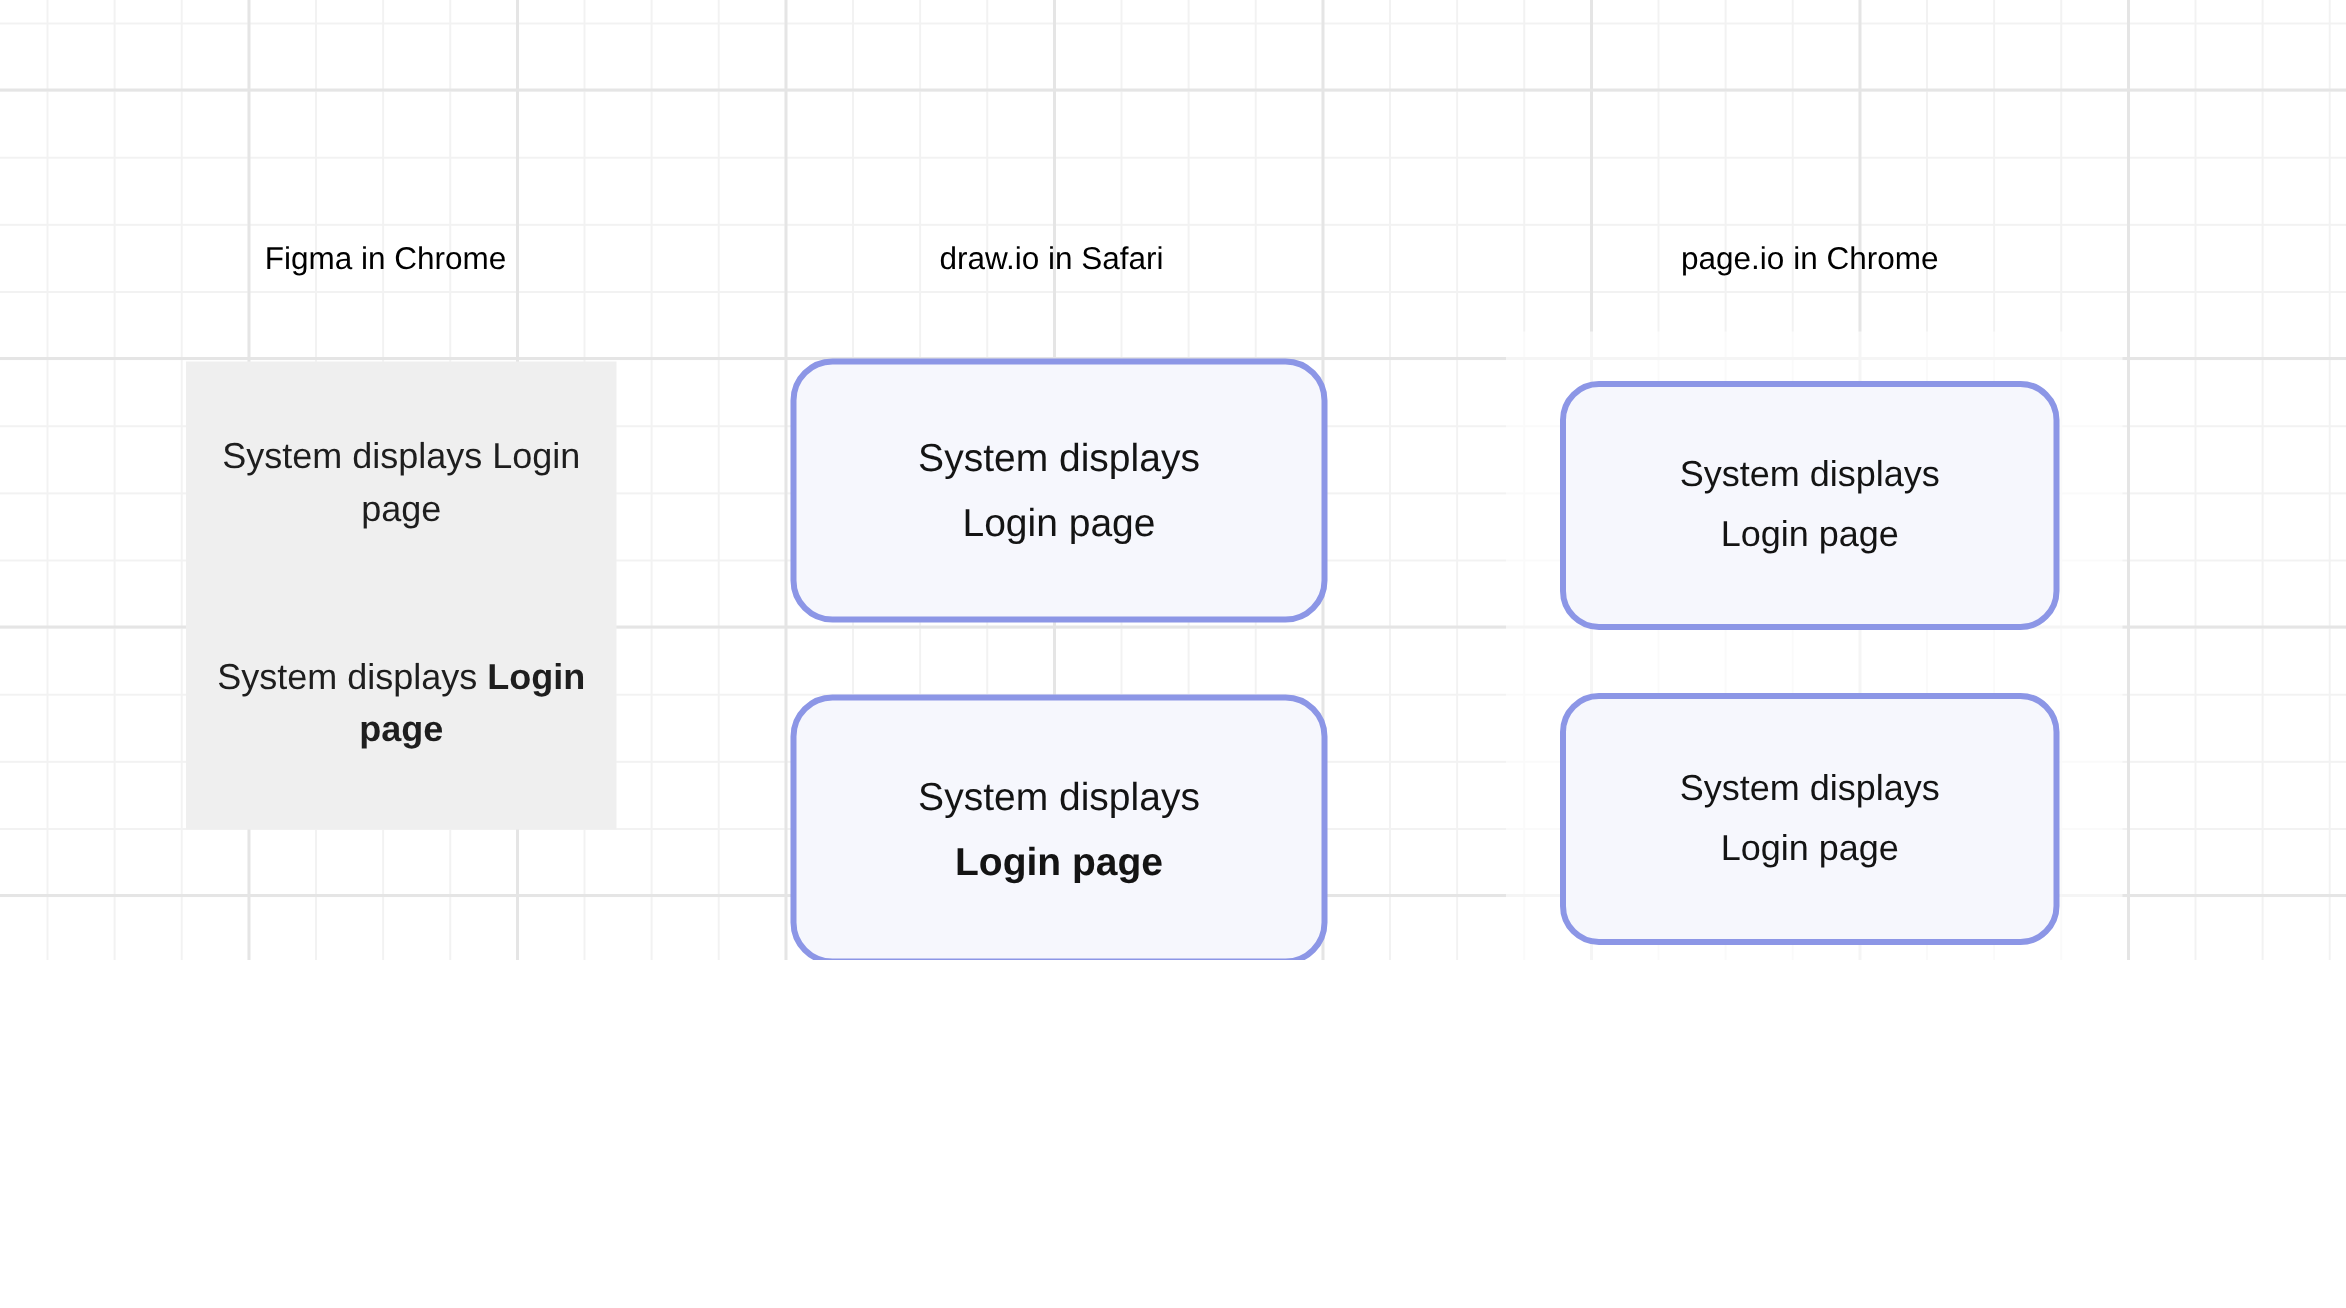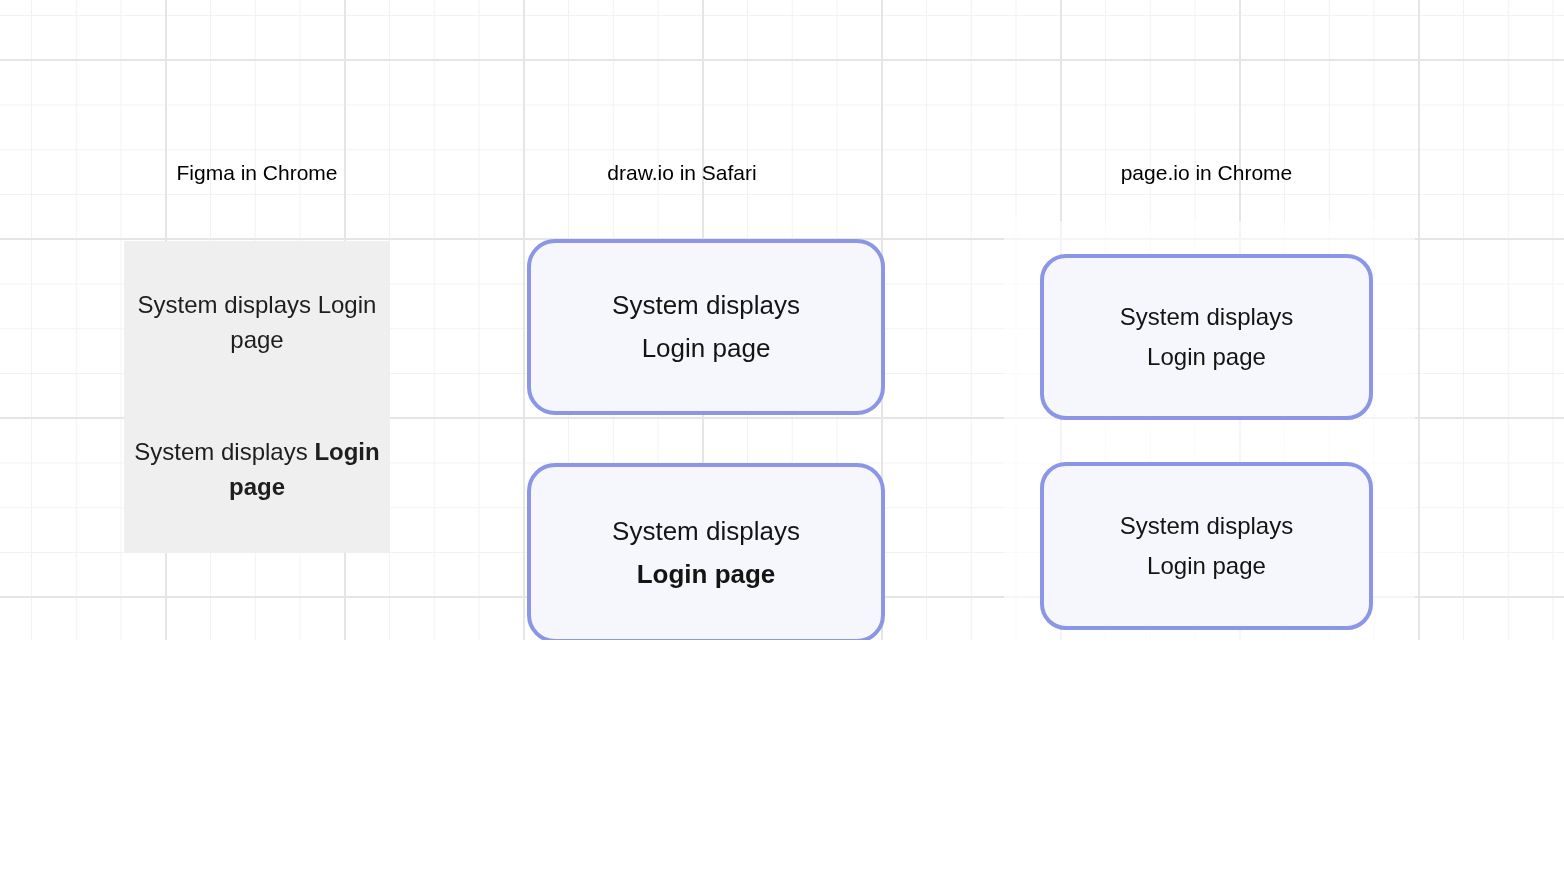--- a/index.html
+++ b/index.html
@@ -23,7 +23,7 @@
     line-height:26px;white-space:nowrap;
   }
   #header-figma{left:124px;width:266px;}
-  #header-safari{left:503px;width:358px;}
+  #header-safari{left:522px;width:358px;}
   #header-chrome{left:1040px;width:333px;}
 
   

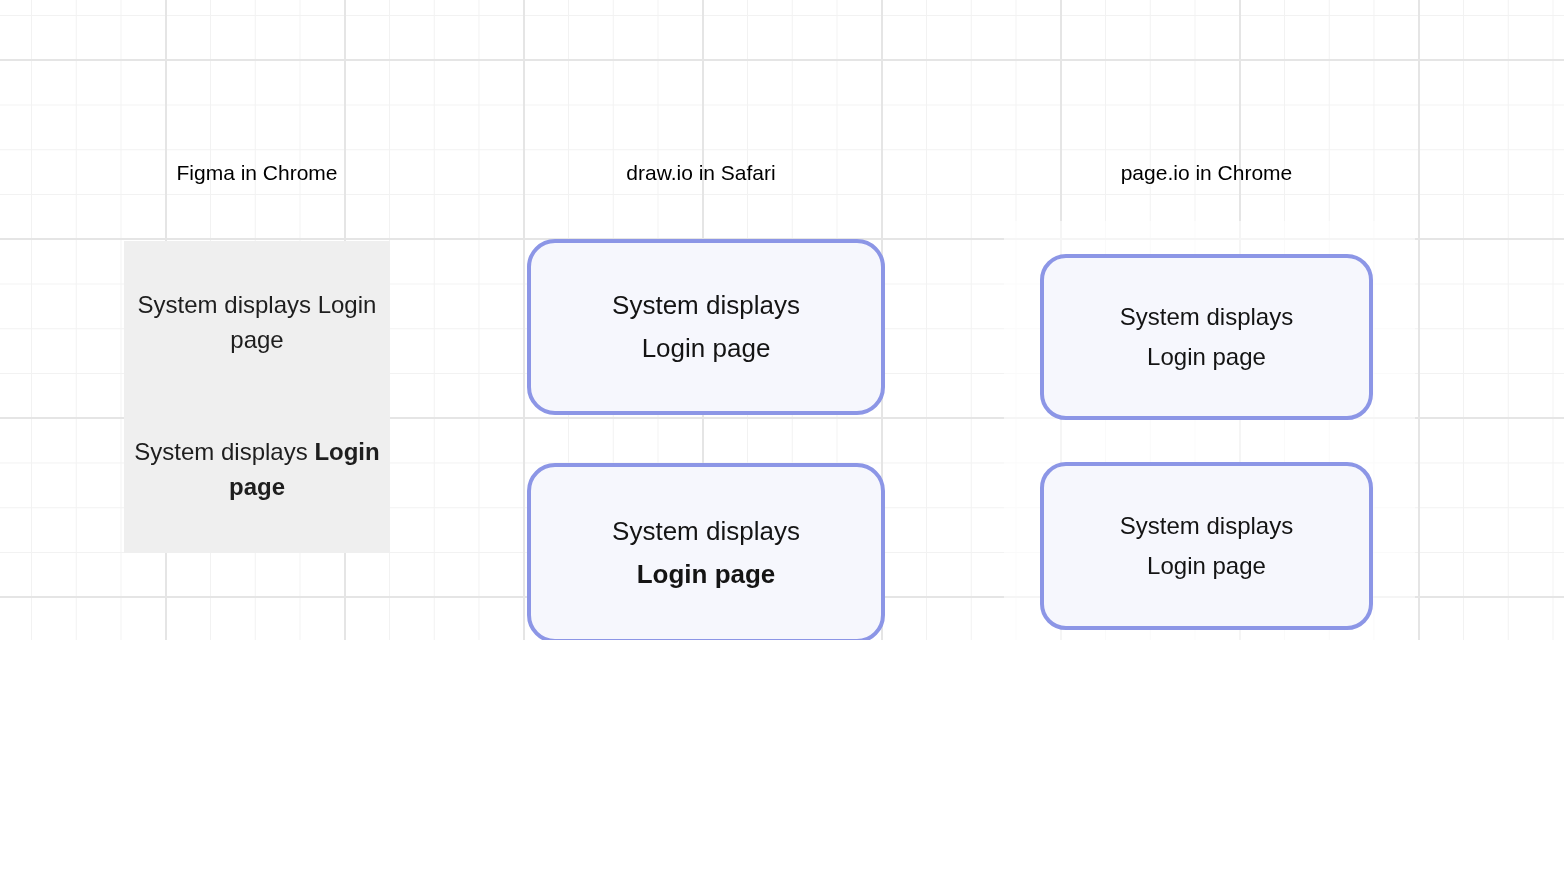--- a/index.html
+++ b/index.html
@@ -30,6 +30,7 @@
   .figma-frame{
     position:absolute;left:124px;top:241px;width:266px;height:312px;
     background:var(--figma-block-bg,#efefef);
+    padding-left:21px;
   }
   .figma-text{
     position:absolute;left:0;right:0;text-align:center;

